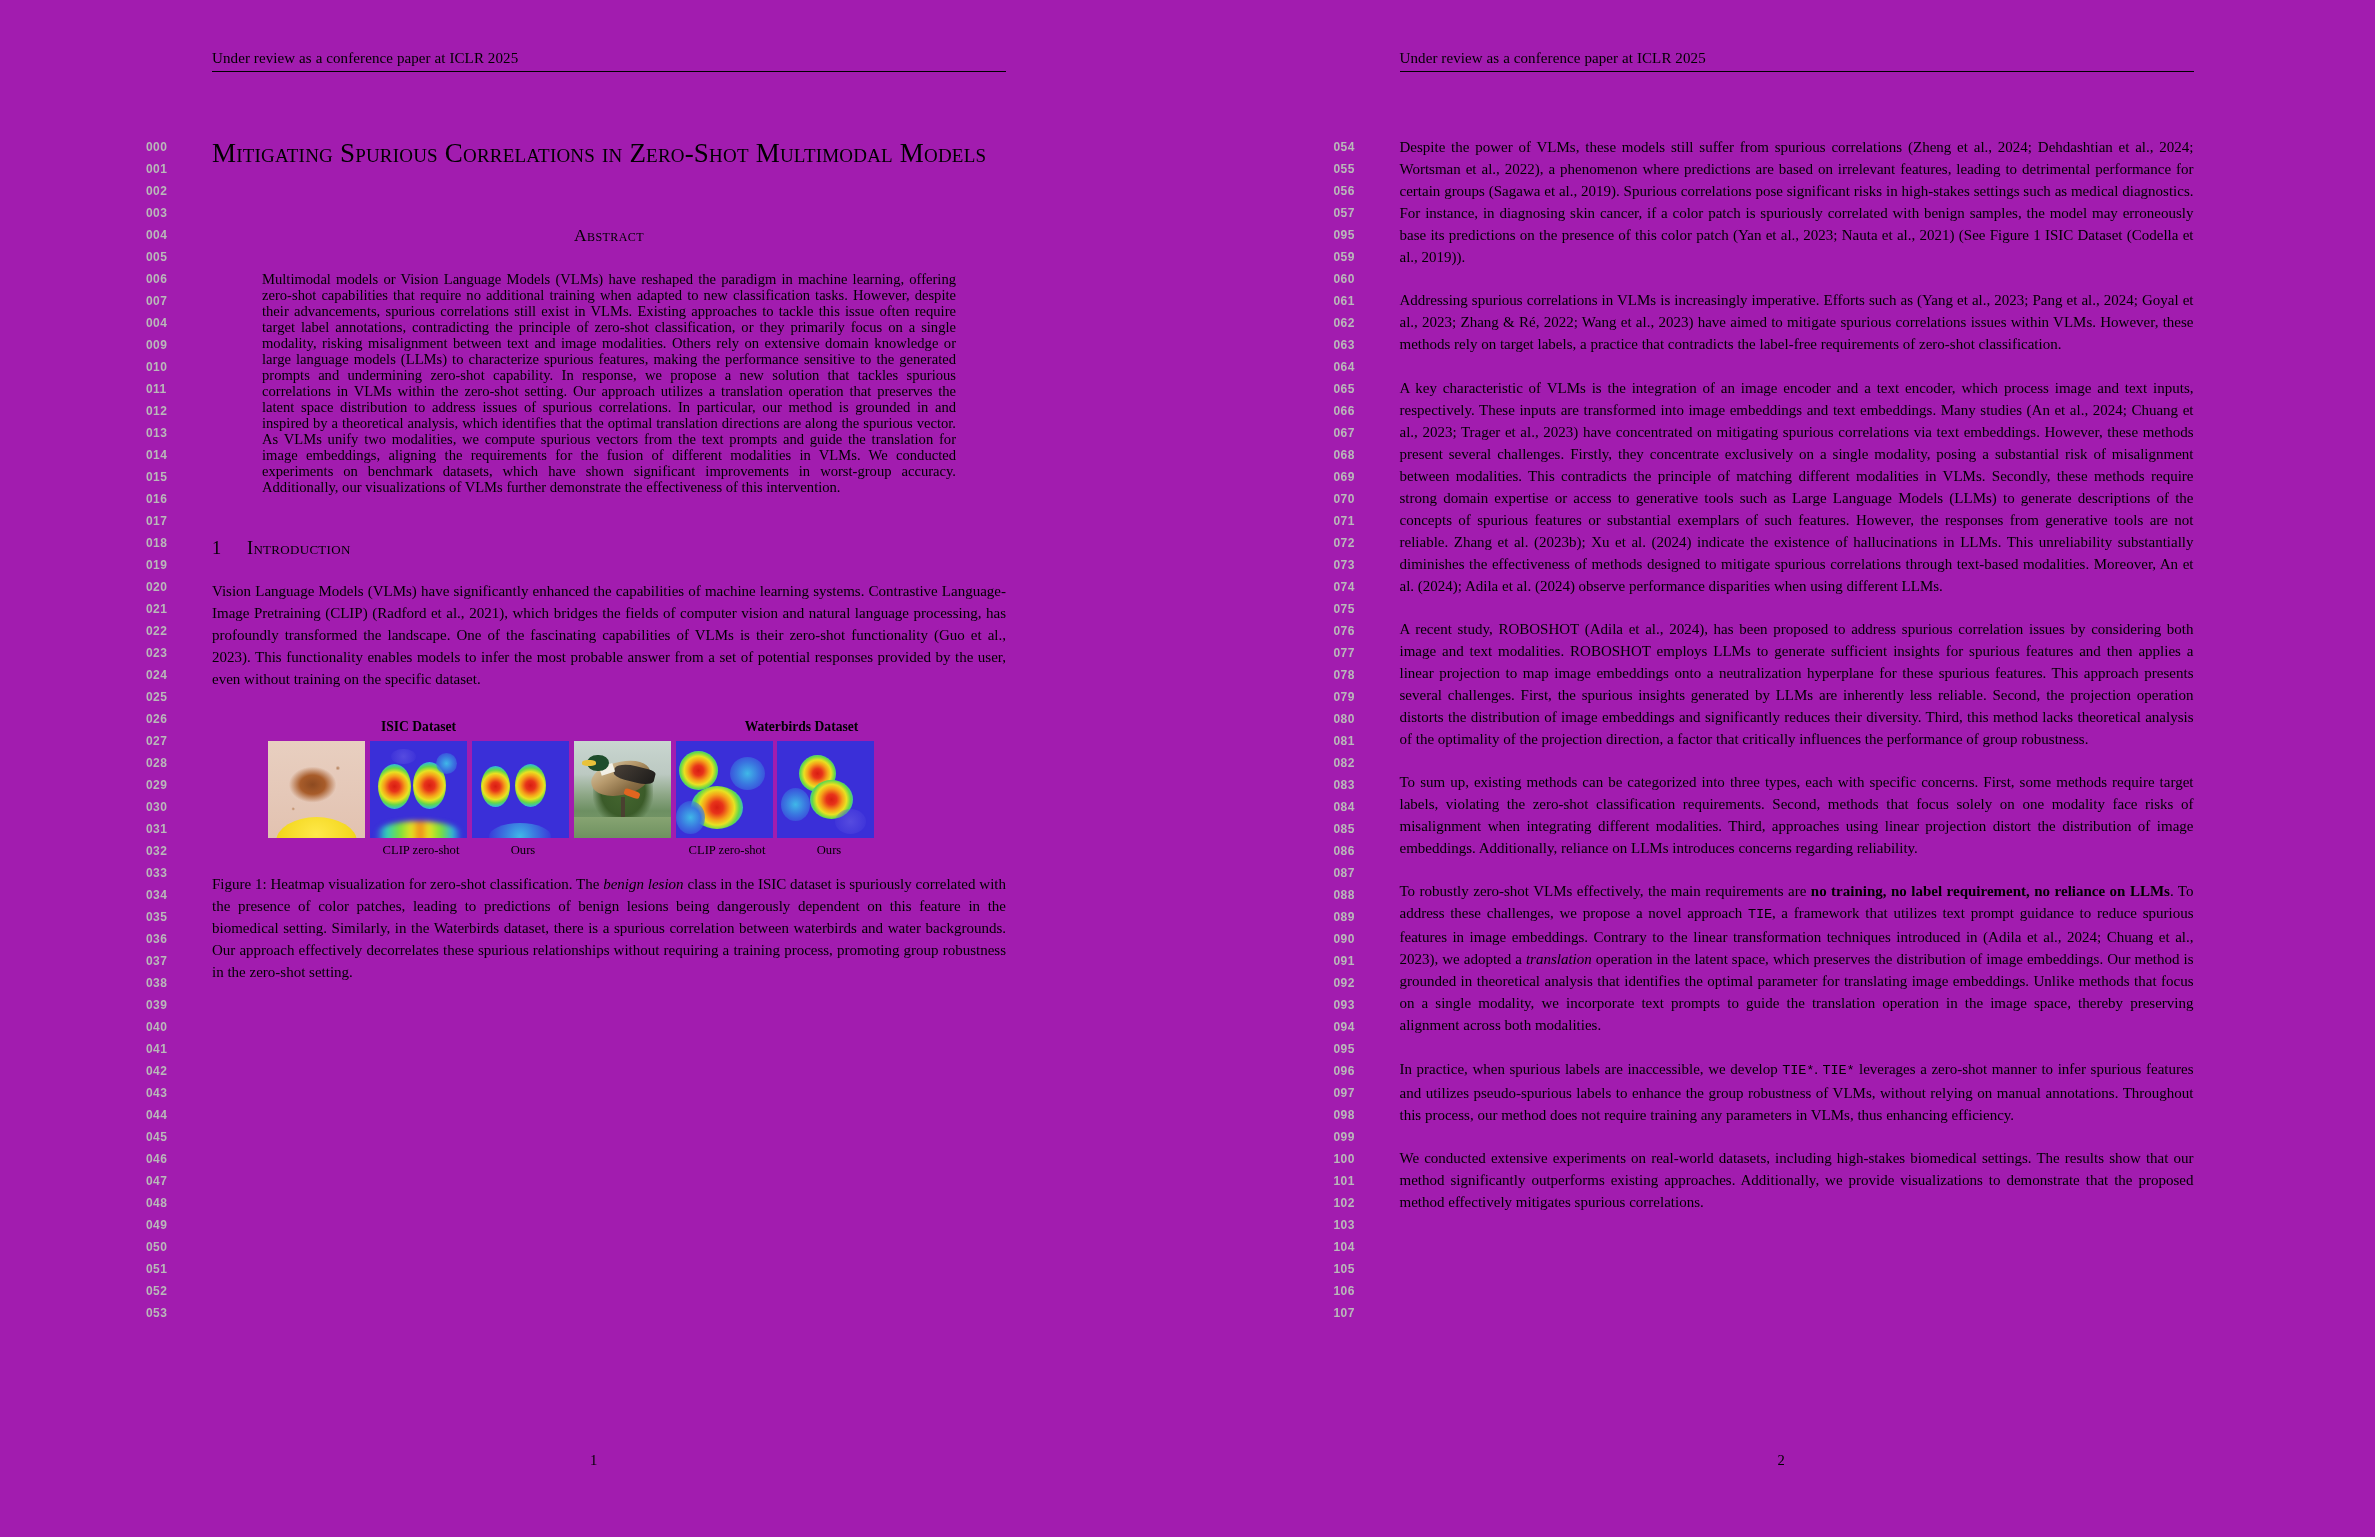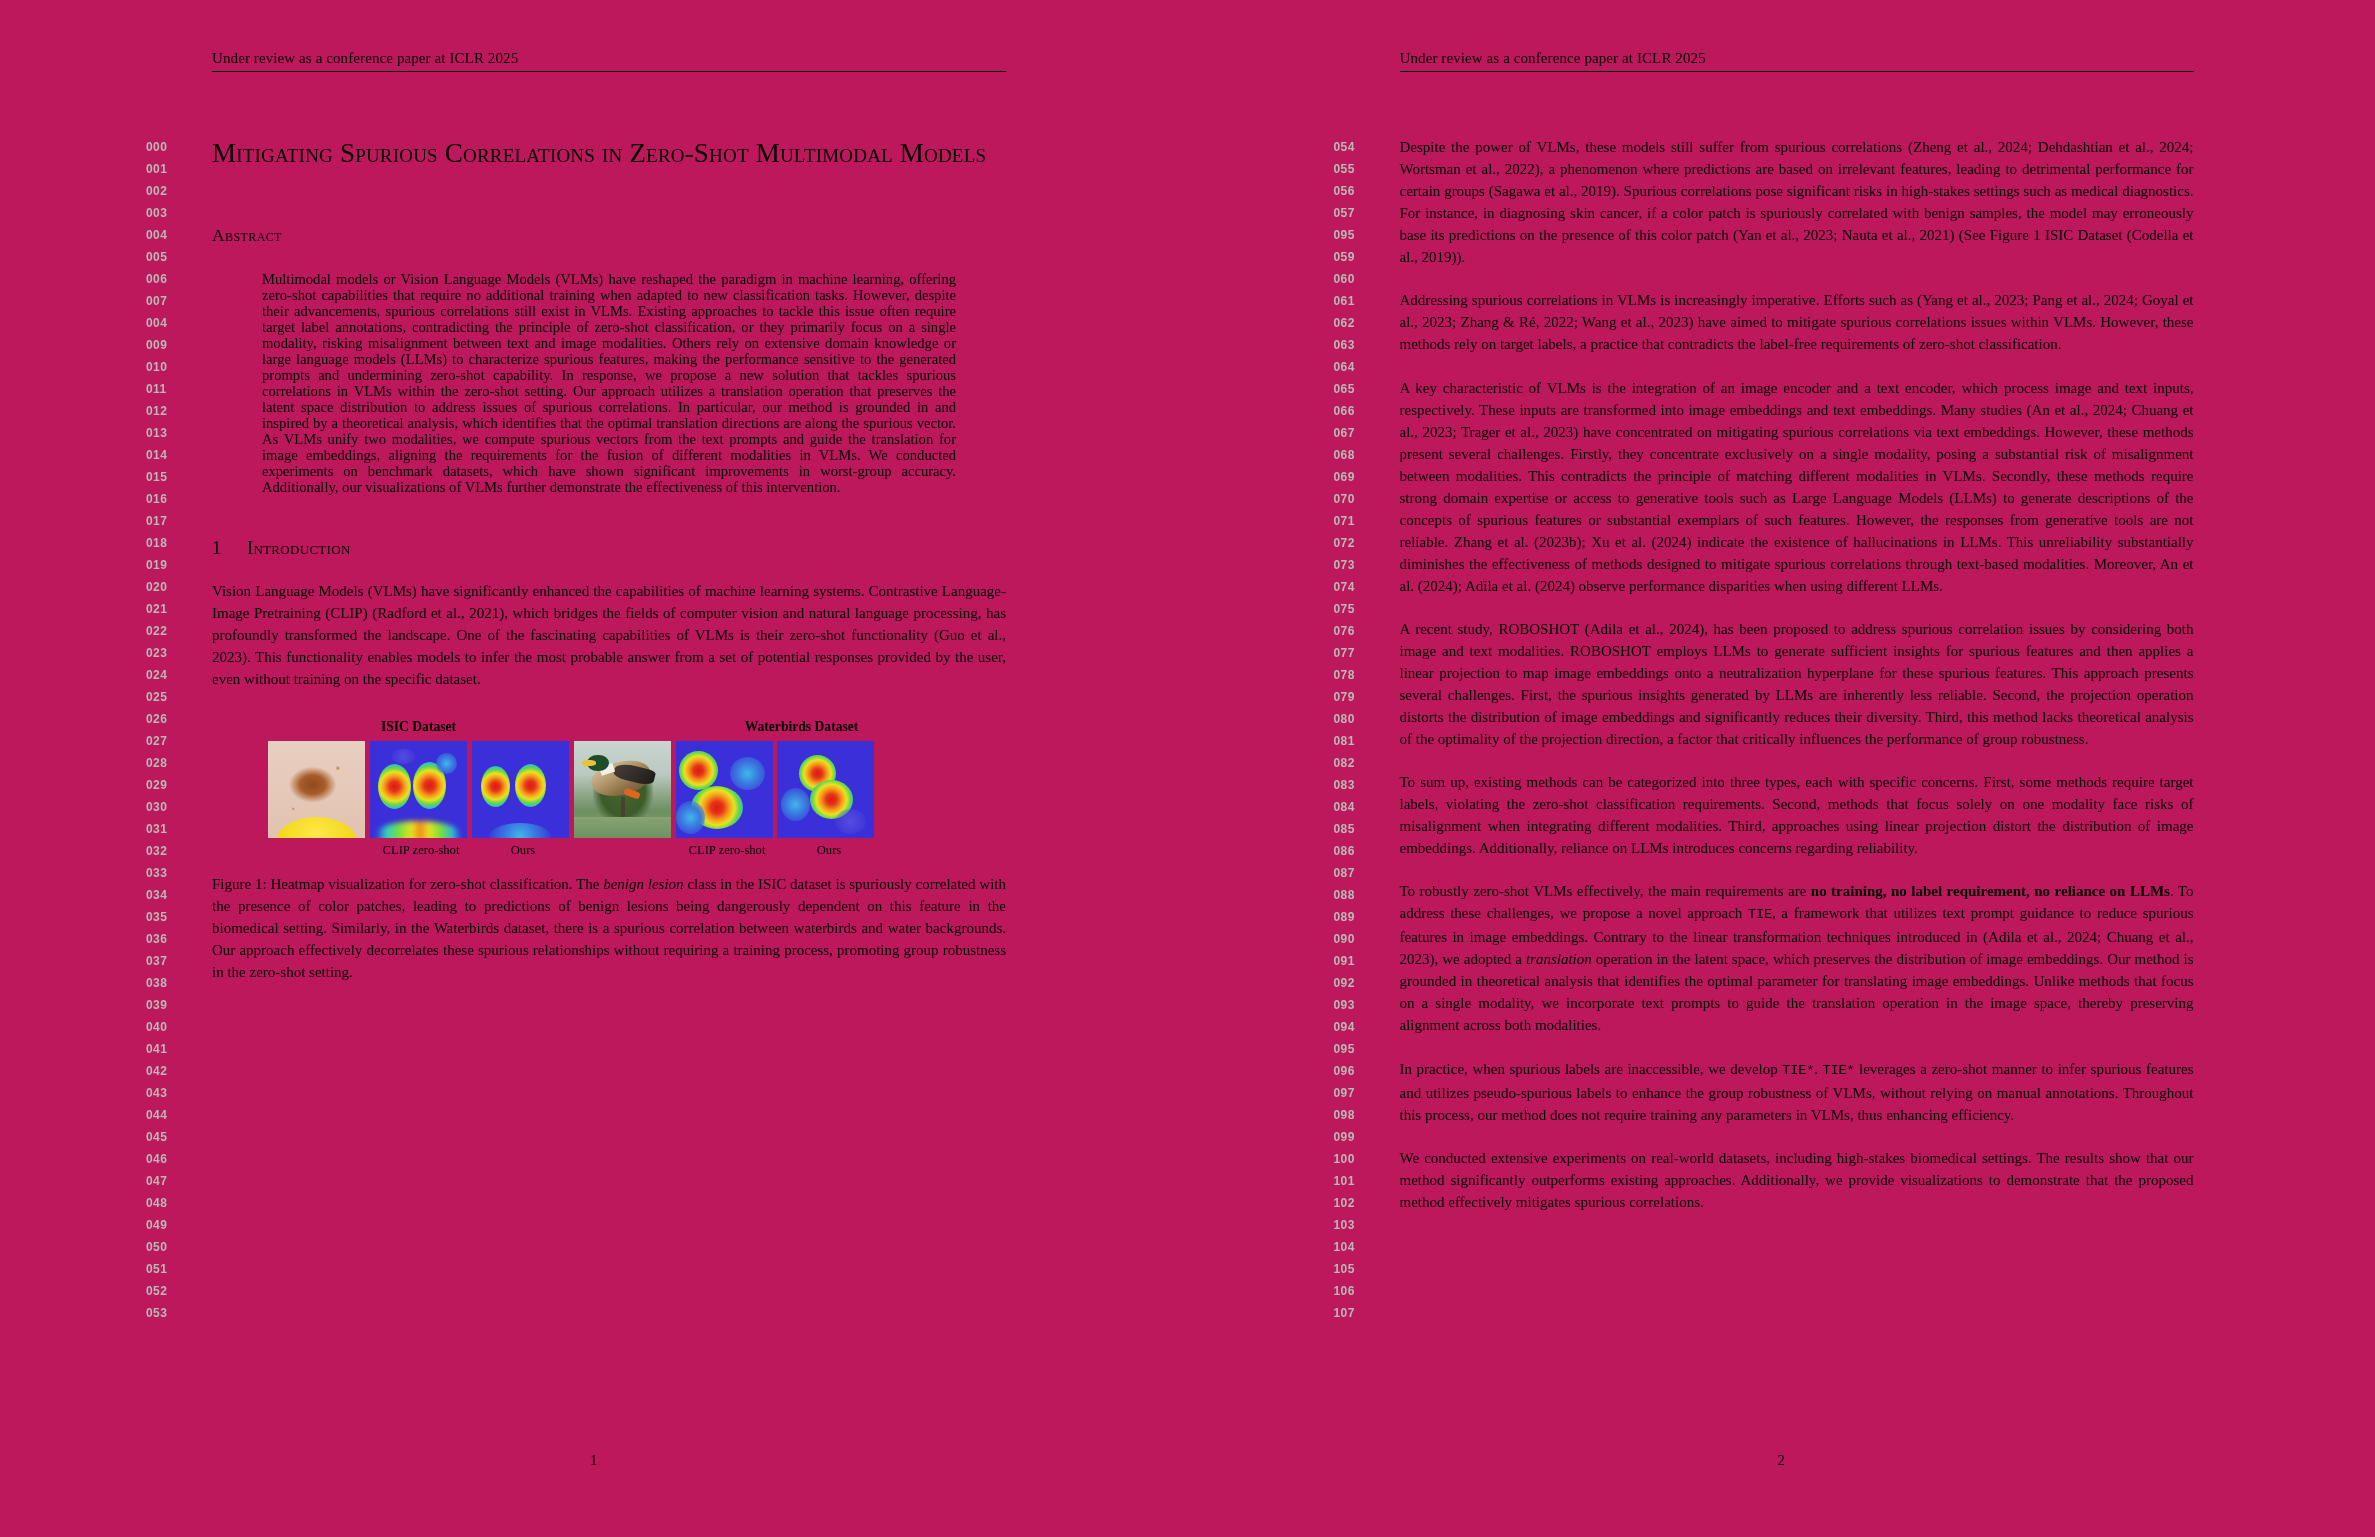--- a/index.html
+++ b/index.html
@@ -4,7 +4,7 @@
 <style>
   html,body{margin:0;padding:0;background:#ffffff;}
   body{width:2375px;height:1537px;font-family:"Liberation Serif",serif;color:#000;}
-  .spread{width:2375px;height:1537px;display:flex;background:#be185d;position:relative;}
+  .spread{width:2375px;height:1537px;display:flex;background:#a21caf;position:relative;}
   .page{width:1188px;height:1537px;position:relative;box-sizing:border-box;}
 
   

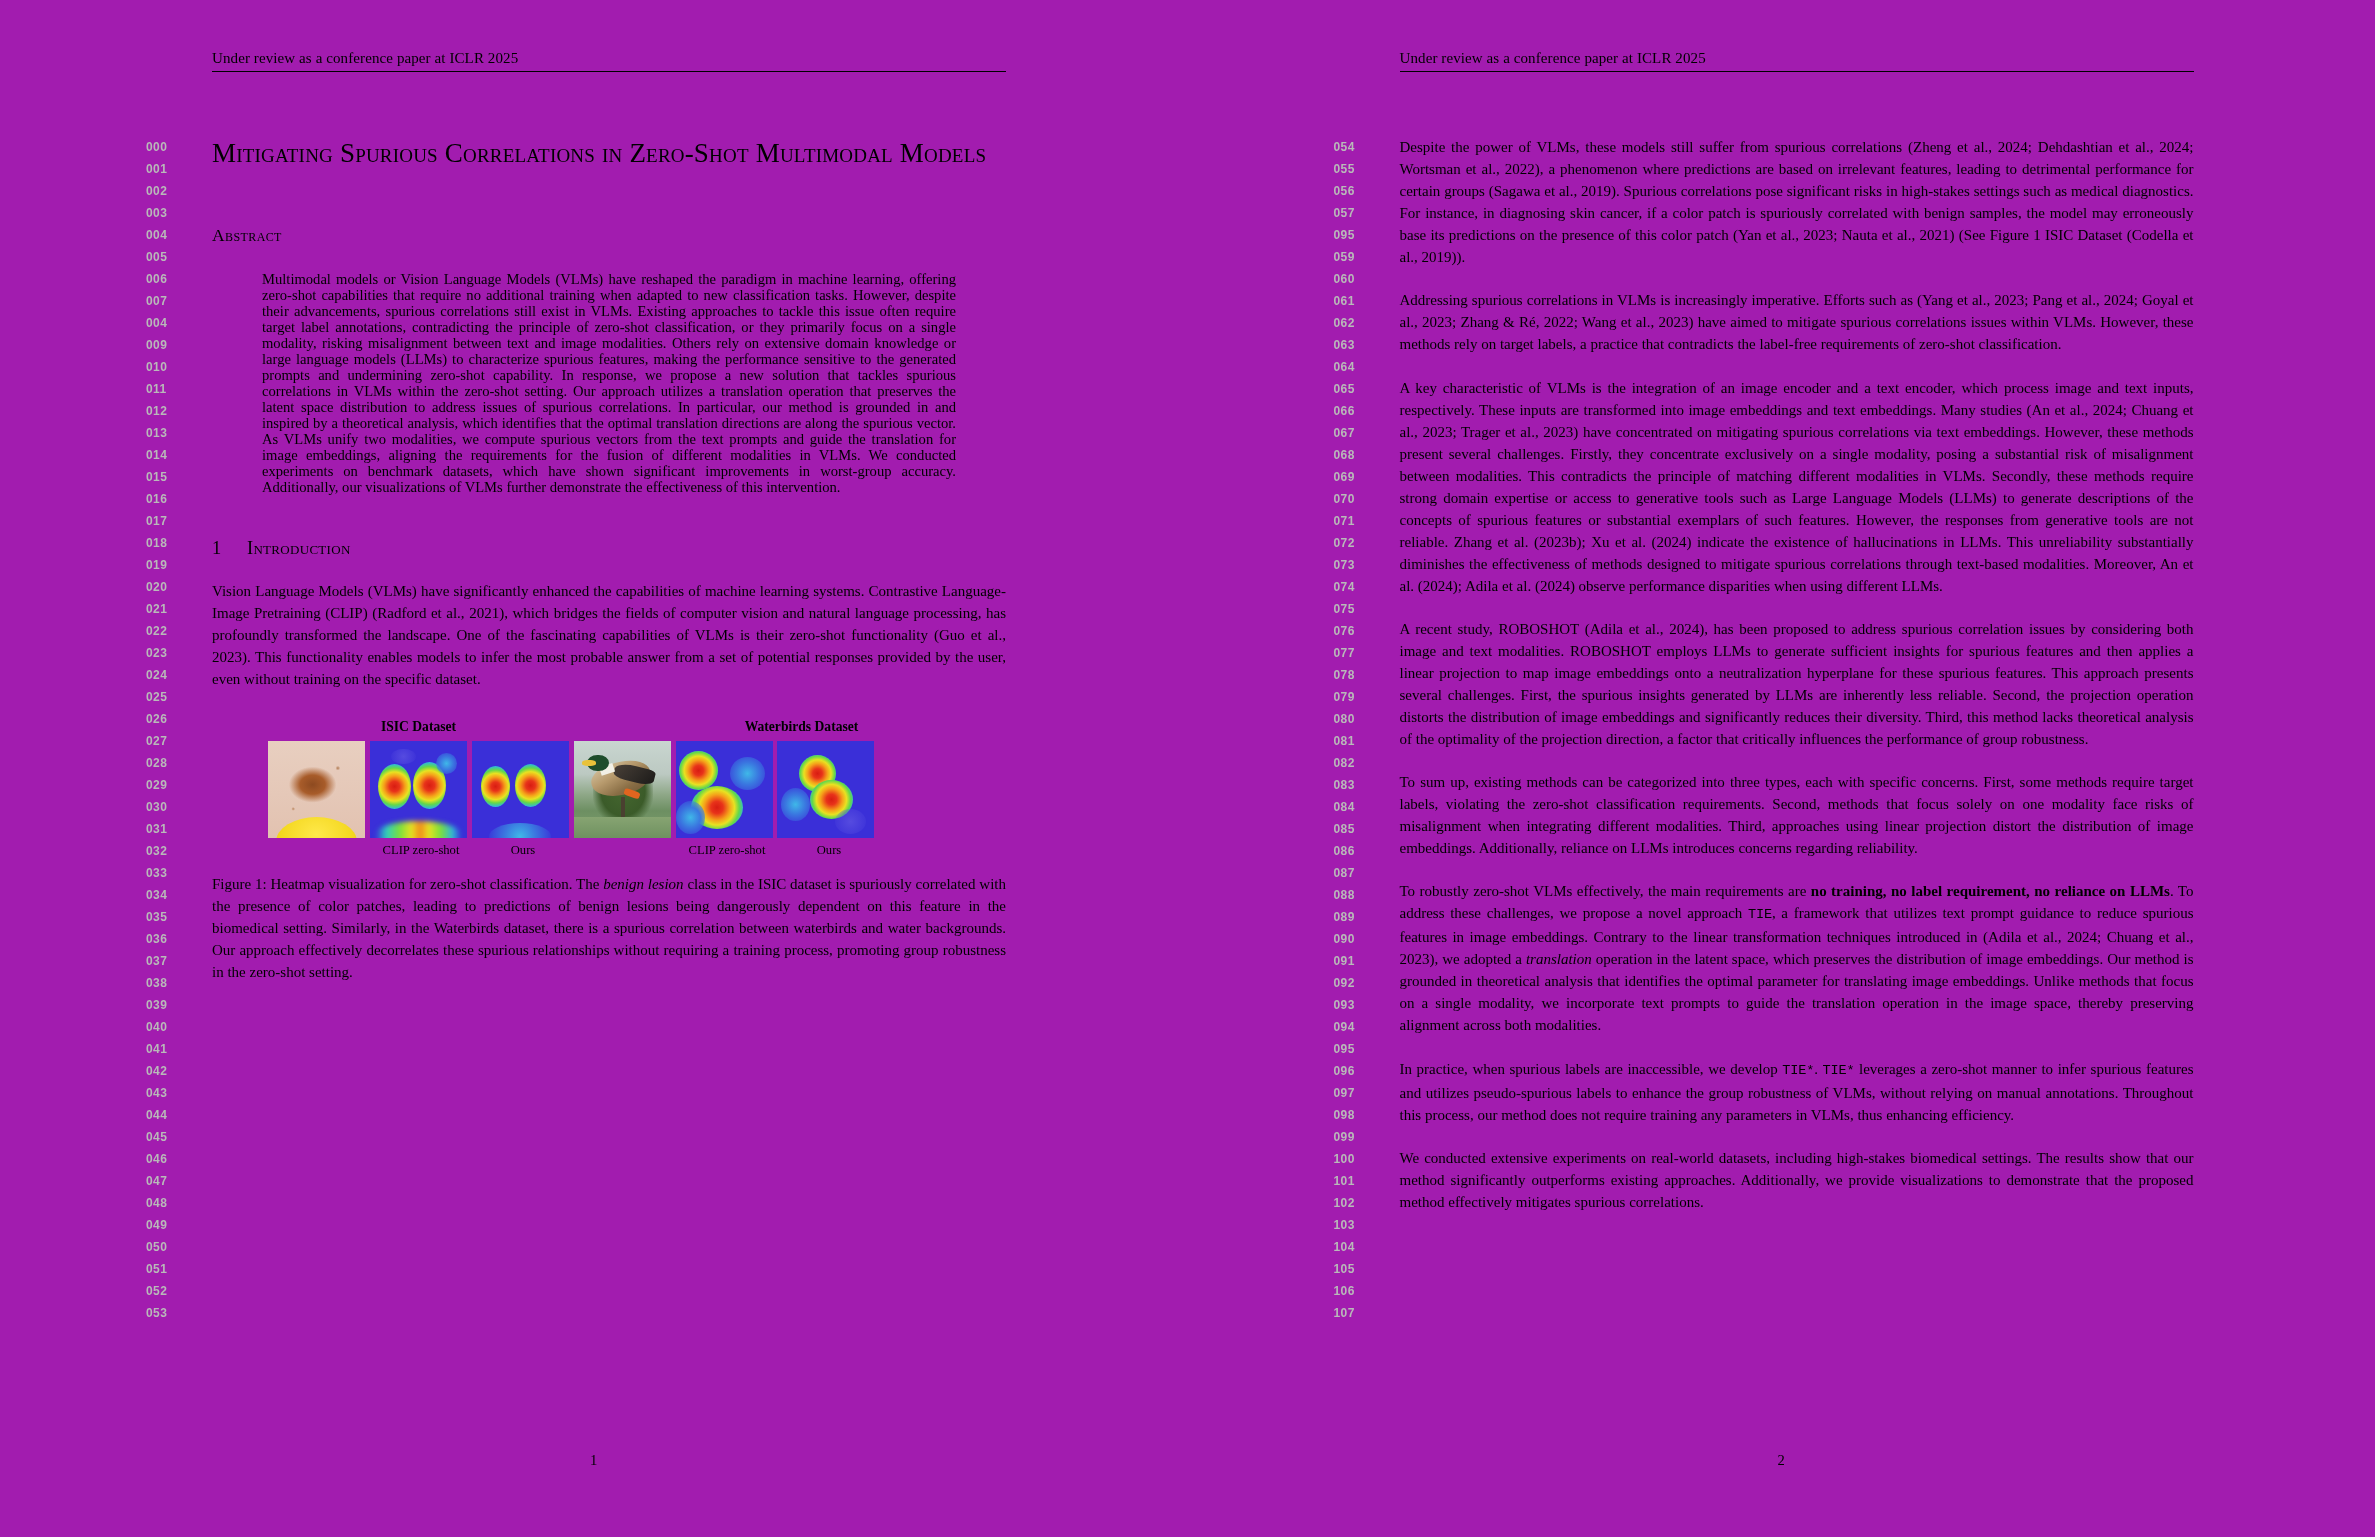--- a/index.html
+++ b/index.html
@@ -27,7 +27,7 @@
   .authors .sub{}
 
   h2.absh{font-size:17.5px;font-weight:normal;font-variant:small-caps;
-          text-align:left;margin:54px 0 0 0;letter-spacing:0.4px;}
+          text-align:center;margin:54px 0 0 0;letter-spacing:0.4px;}
 
   .abstract{margin:25px 50px 0 50px;font-size:14.6px;line-height:16px;
             text-align:justify;hyphens:none;}

